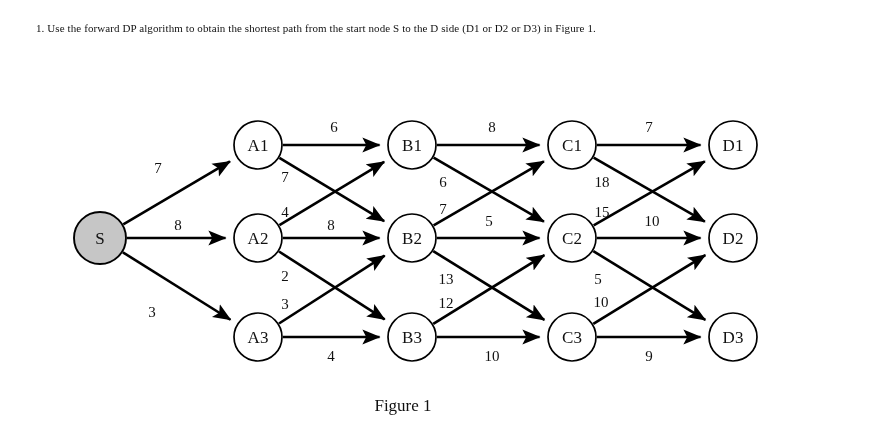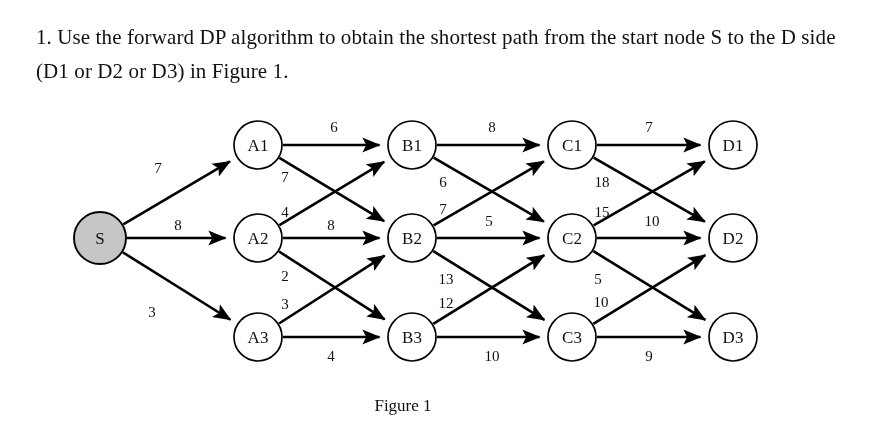--- a/index.html
+++ b/index.html
@@ -20,7 +20,7 @@
     left: 36px;
     top: 20px;
     width: 820px;
-    font-size: 21px;
+    font-size: 11px;
     line-height: 1.62;
     color: #111111;
     letter-spacing: 0.1px;

